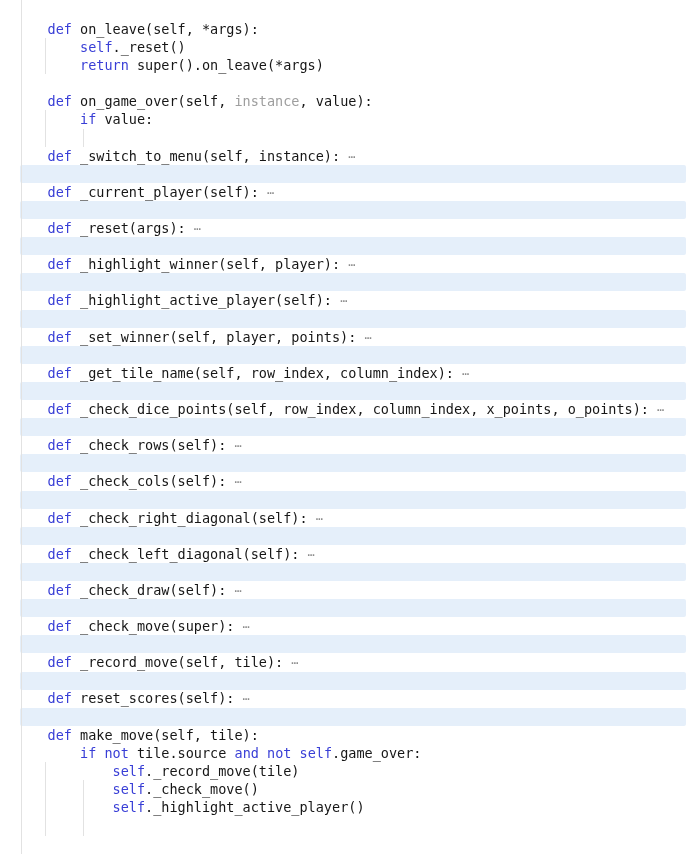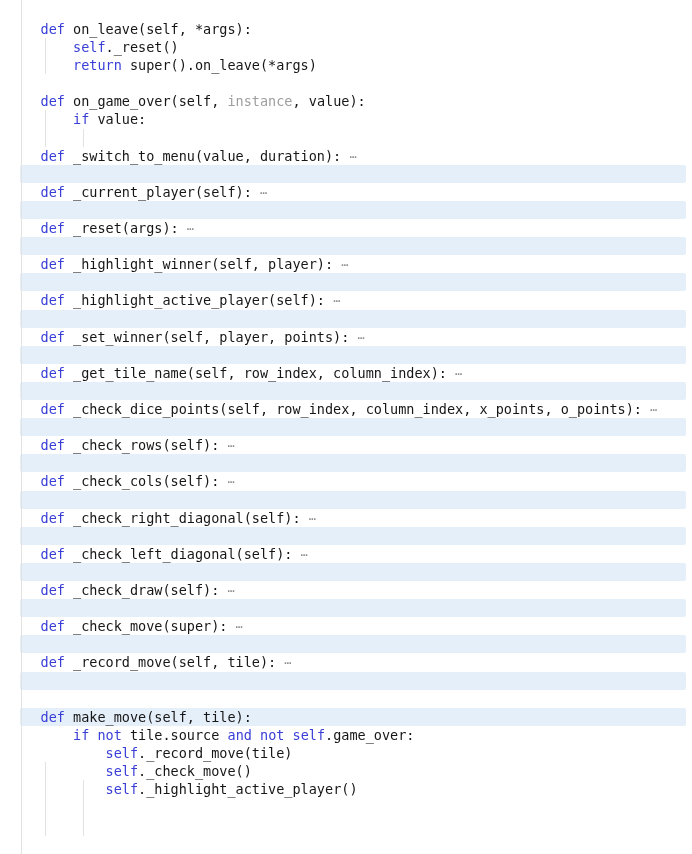--- a/index.html
+++ b/index.html
@@ -40,7 +40,7 @@
     height: 18.1px;
     line-height: 18.1px;
     white-space: pre;
-    padding-left: 8px;
+    padding-left: 15px;
   }
   .t   { color: var(--txt); }
   .kw  { color: var(--kw); }

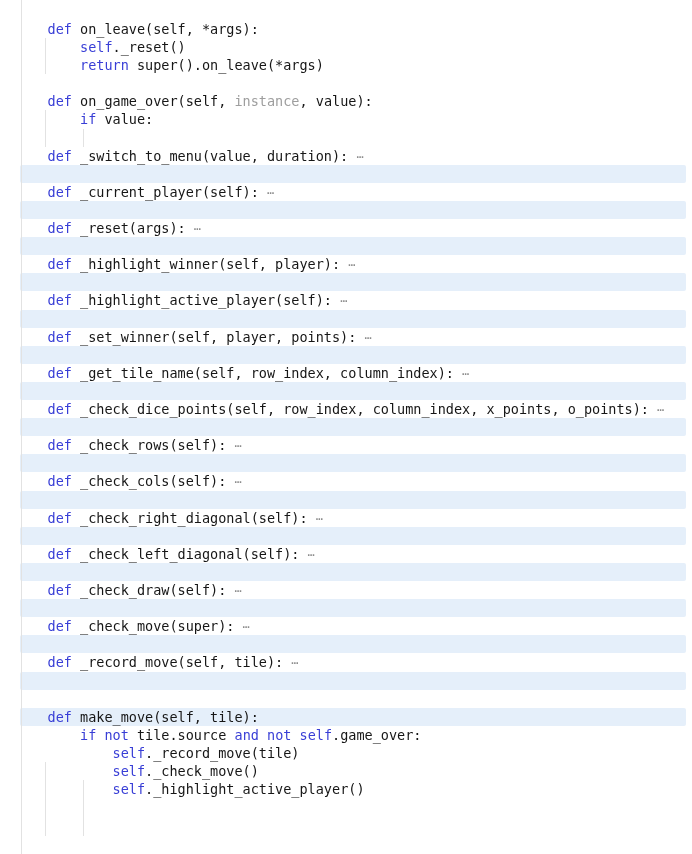--- a/index.html
+++ b/index.html
@@ -91,7 +91,7 @@
       <div class="line"><span class="t">    </span><span class="kw">def</span><span class="t"> on_game_over(self, </span><span class="mut">instance</span><span class="t">, value):</span></div>
       <div class="line"><span class="t">        </span><span class="kw">if</span><span class="t"> value:</span></div>
       <div class="line"></div>
-      <div class="line folded"><span class="t">    </span><span class="kw">def</span><span class="t"> _switch_to_menu(value, duration): </span><span class="fold">⋯</span></div>
+      <div class="line folded"><span class="t">    </span><span class="kw">def</span><span class="t"> _switch_to_menu(self, instance): </span><span class="fold">⋯</span></div>
       <div class="line"></div>
       <div class="line folded"><span class="t">    </span><span class="kw">def</span><span class="t"> _current_player(self): </span><span class="fold">⋯</span></div>
       <div class="line"></div>

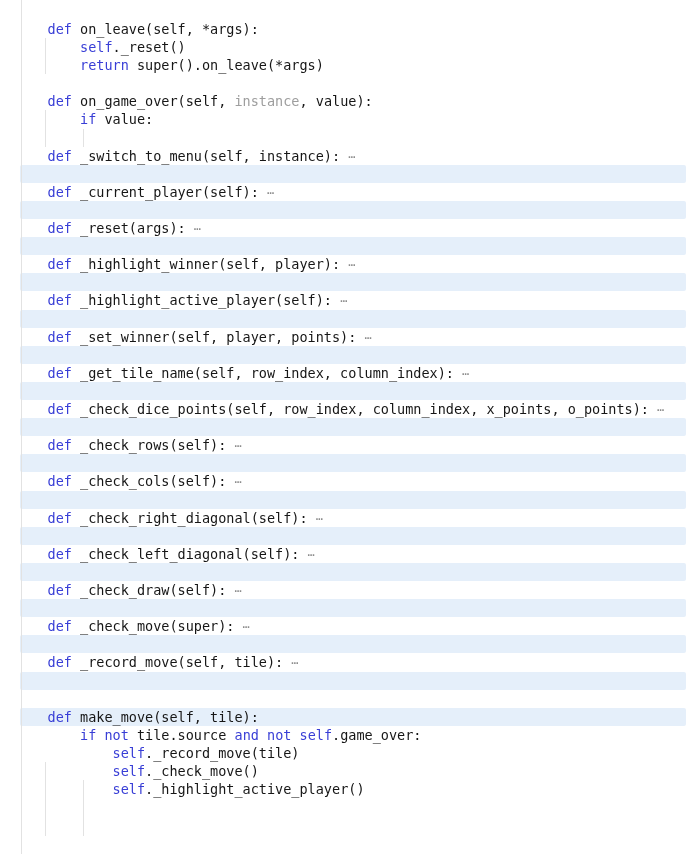--- a/index.html
+++ b/index.html
@@ -121,6 +121,7 @@
       <div class="line"></div>
       <div class="line folded"><span class="t">    </span><span class="kw">def</span><span class="t"> _record_move(self, tile): </span><span class="fold">⋯</span></div>
       <div class="line"></div>
+      <div class="line folded"><span class="t">    </span><span class="kw">def</span><span class="t"> reset_scores(self): </span><span class="fold">⋯</span></div>
       <div class="line"></div>
       <div class="line"><span class="t">    </span><span class="kw">def</span><span class="t"> make_move(self, tile):</span></div>
       <div class="line"><span class="t">        </span><span class="kw">if</span><span class="t"> </span><span class="kw">not</span><span class="t"> tile.source </span><span class="kw">and</span><span class="t"> </span><span class="kw">not</span><span class="t"> </span><span class="sf">self</span><span class="t">.game_over:</span></div>

